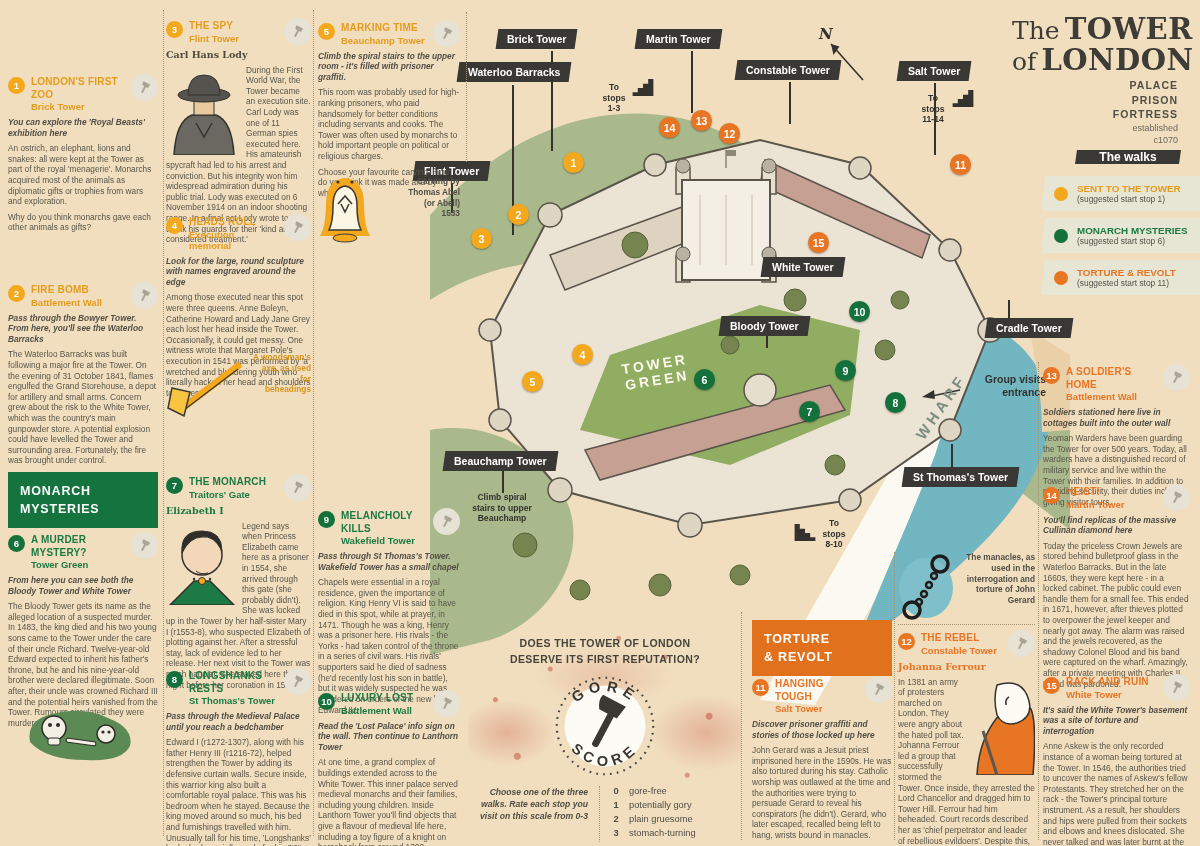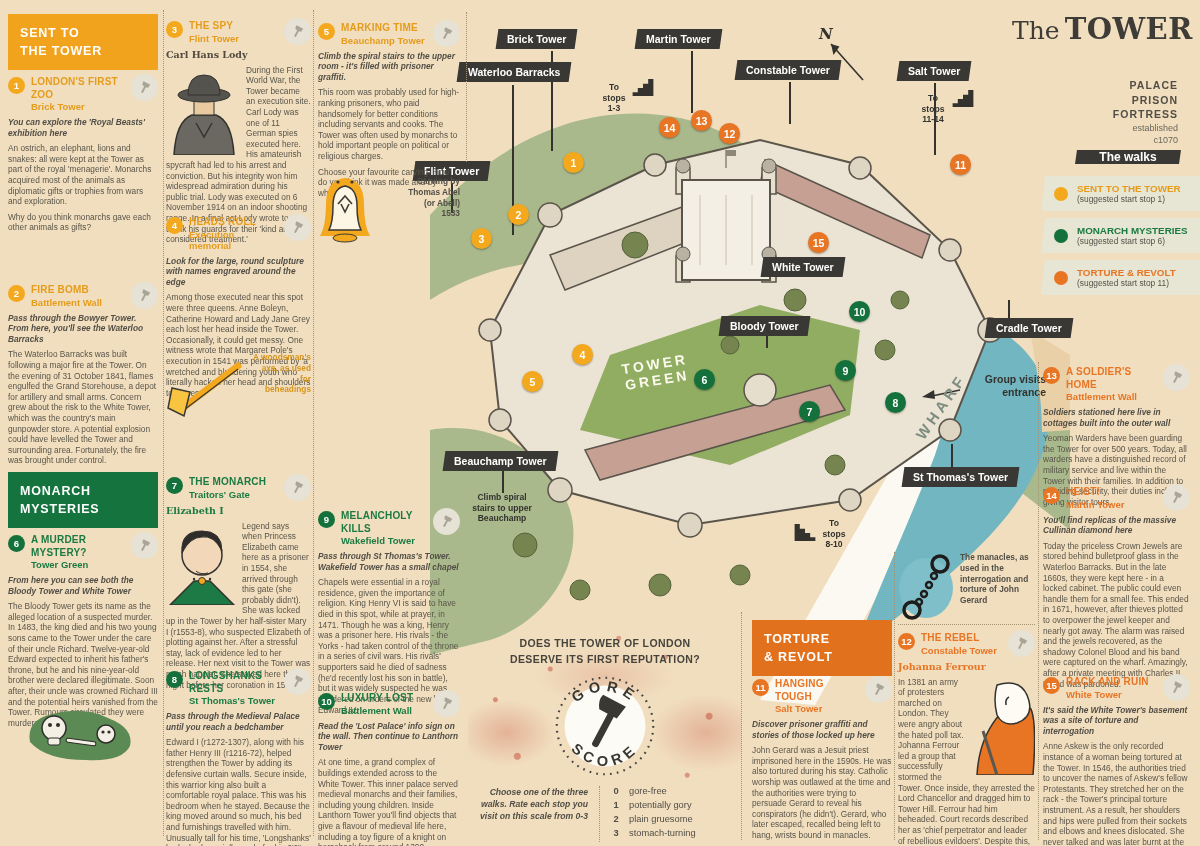--- a/index.html
+++ b/index.html
@@ -241,8 +241,6 @@
 <div class="vsep" style="left:1038px;top:362px;height:478px"></div>
 
 <div id="col1" class="col">
-  <div class="banner sent" style="top:14px">SENT TO
-THE TOWER</div>
 
   <div class="stop w-y" style="top:76px">
     <div class="stop-head">

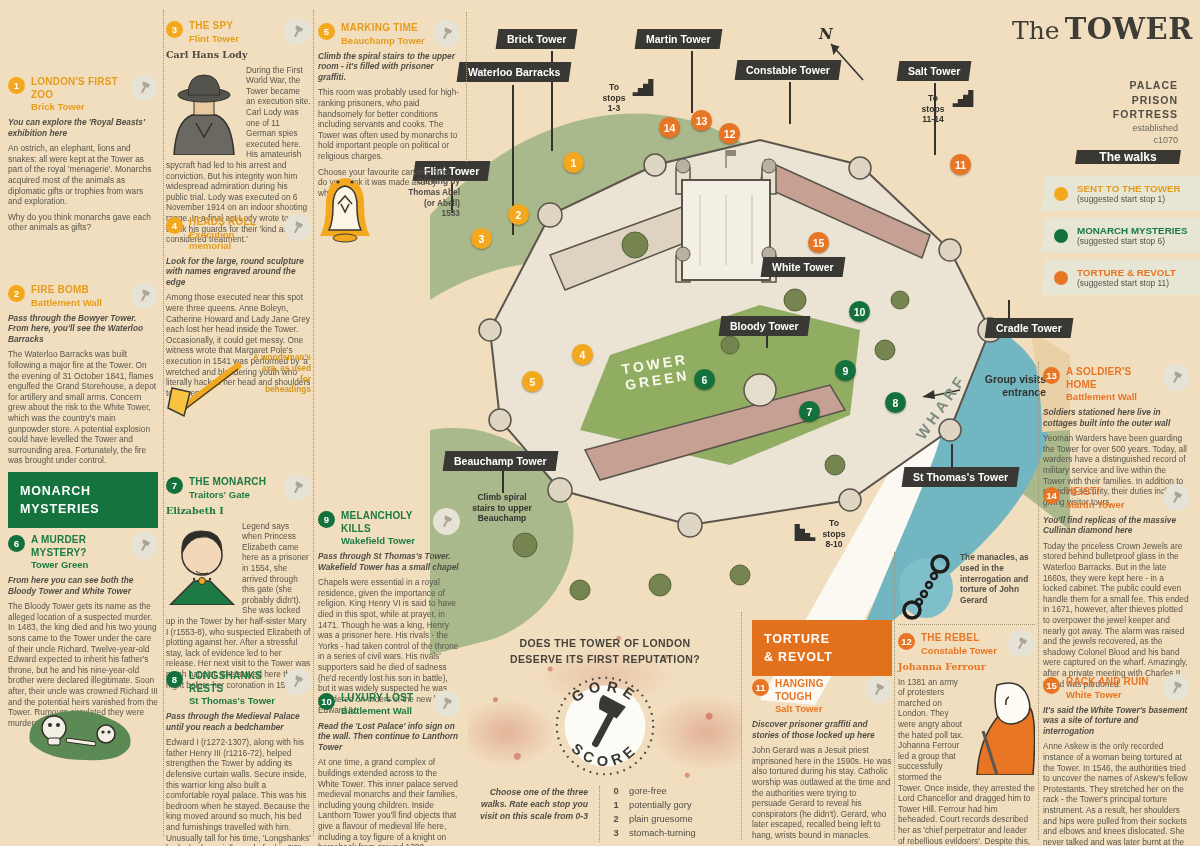--- a/index.html
+++ b/index.html
@@ -481,6 +481,7 @@
 
 <div id="title">
   <div><span class="lt">The</span> <span class="bd">TOWER</span></div>
+  <div><span class="lt">of</span> <span class="bd">LONDON</span></div>
 </div>
 <div id="tagline" class="pre">PALACE
 PRISON

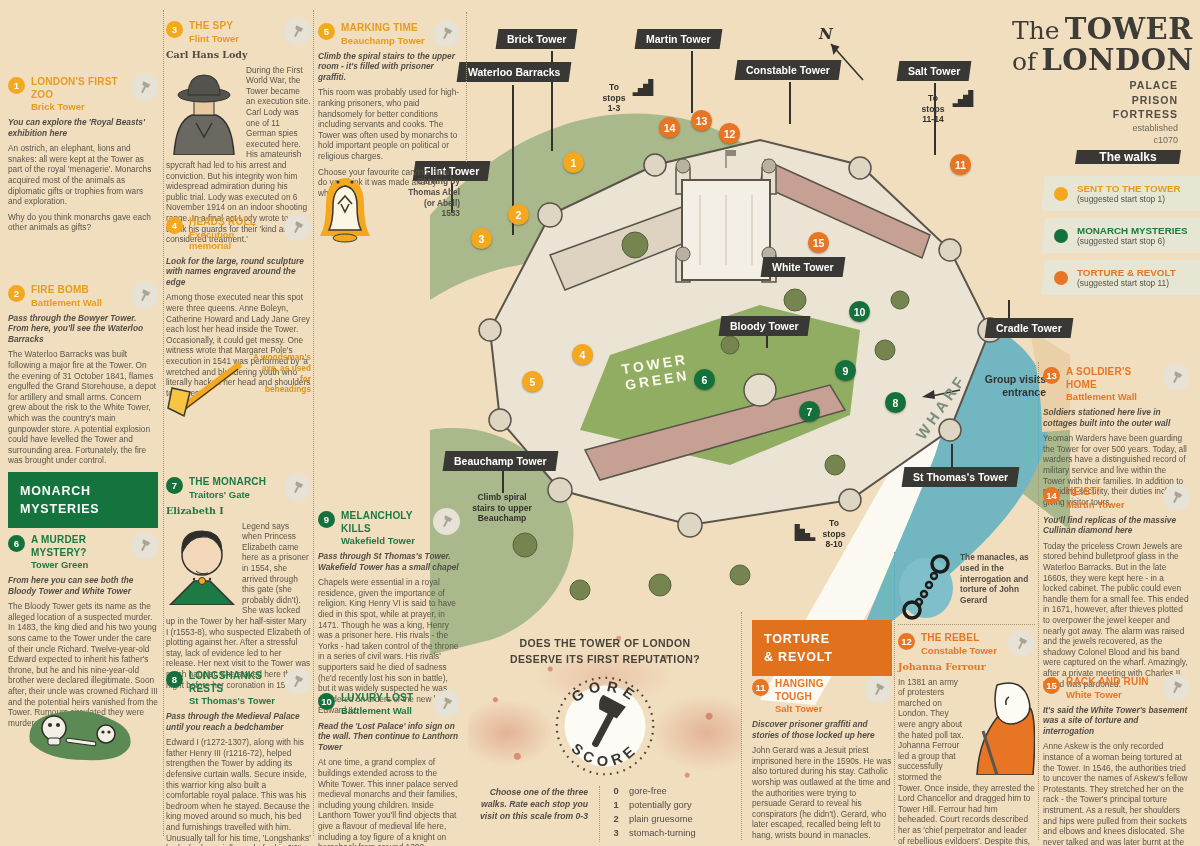--- a/index.html
+++ b/index.html
@@ -39,7 +39,7 @@
   .cap{font-size:8.3px;font-weight:bold;line-height:1.3}
   .cap-y{color:#d6951f;text-align:right}
   .cap-g{color:#2e7d4f;text-align:right}
-  .cap-dk{color:#514e46;text-align:left}
+  .cap-dk{color:#514e46;text-align:right}
   .cap-dl{color:#514e46;text-align:right}
   
   #map-svg{position:absolute;left:430px;top:0;z-index:1}

